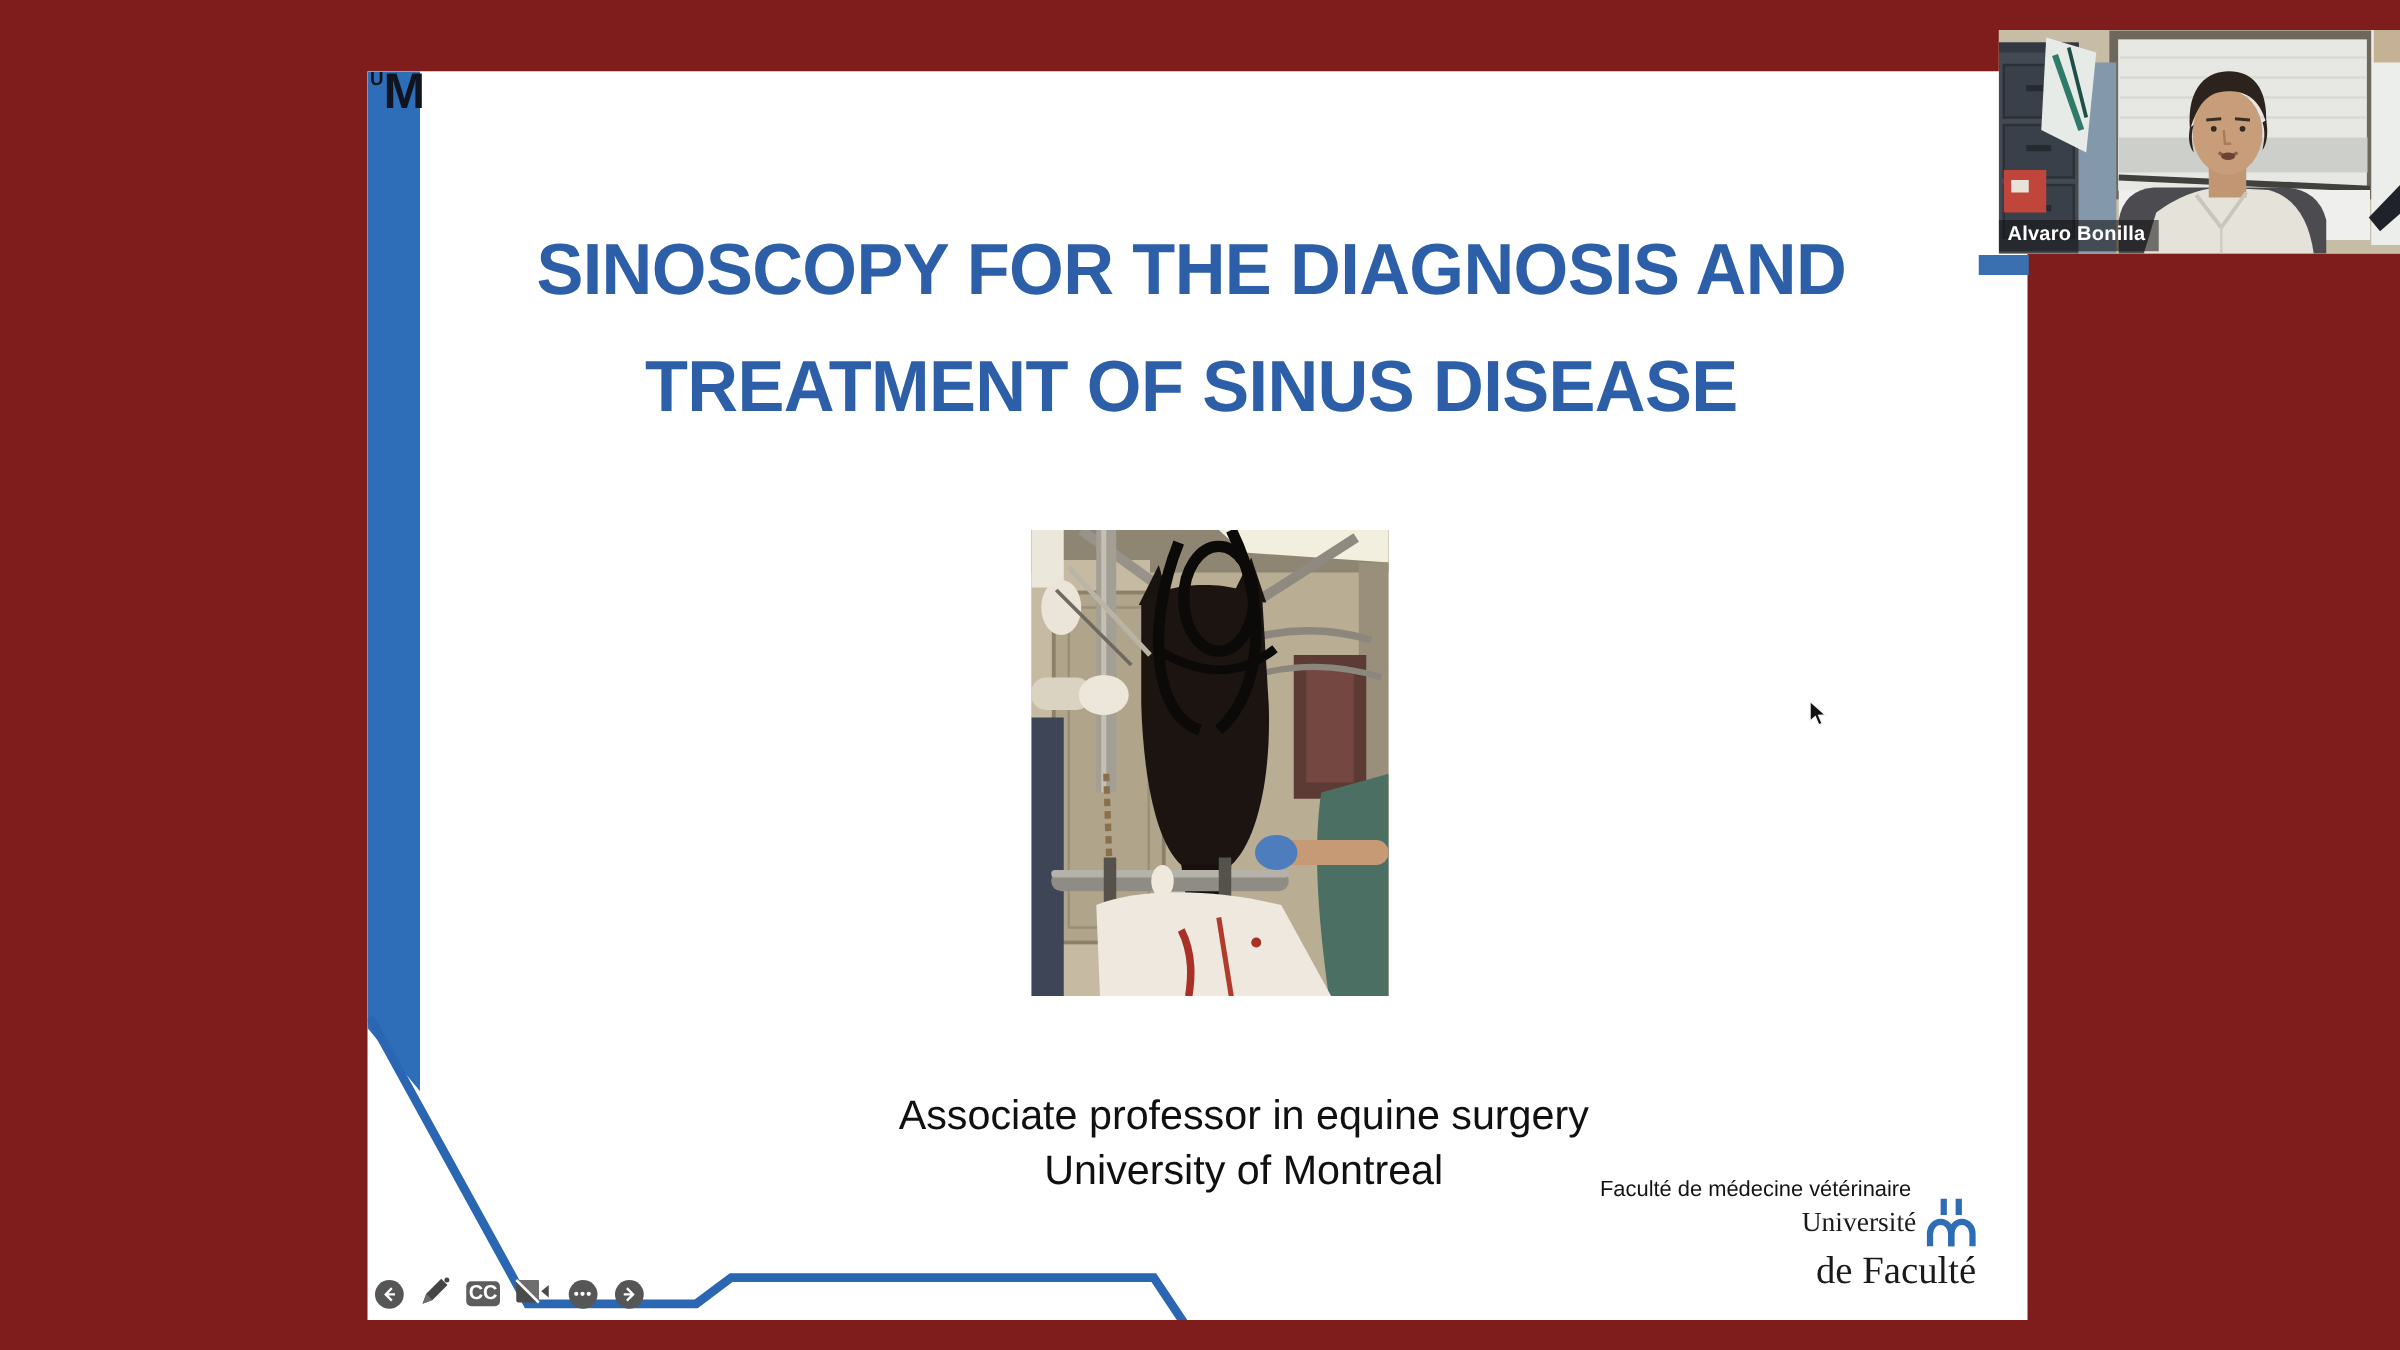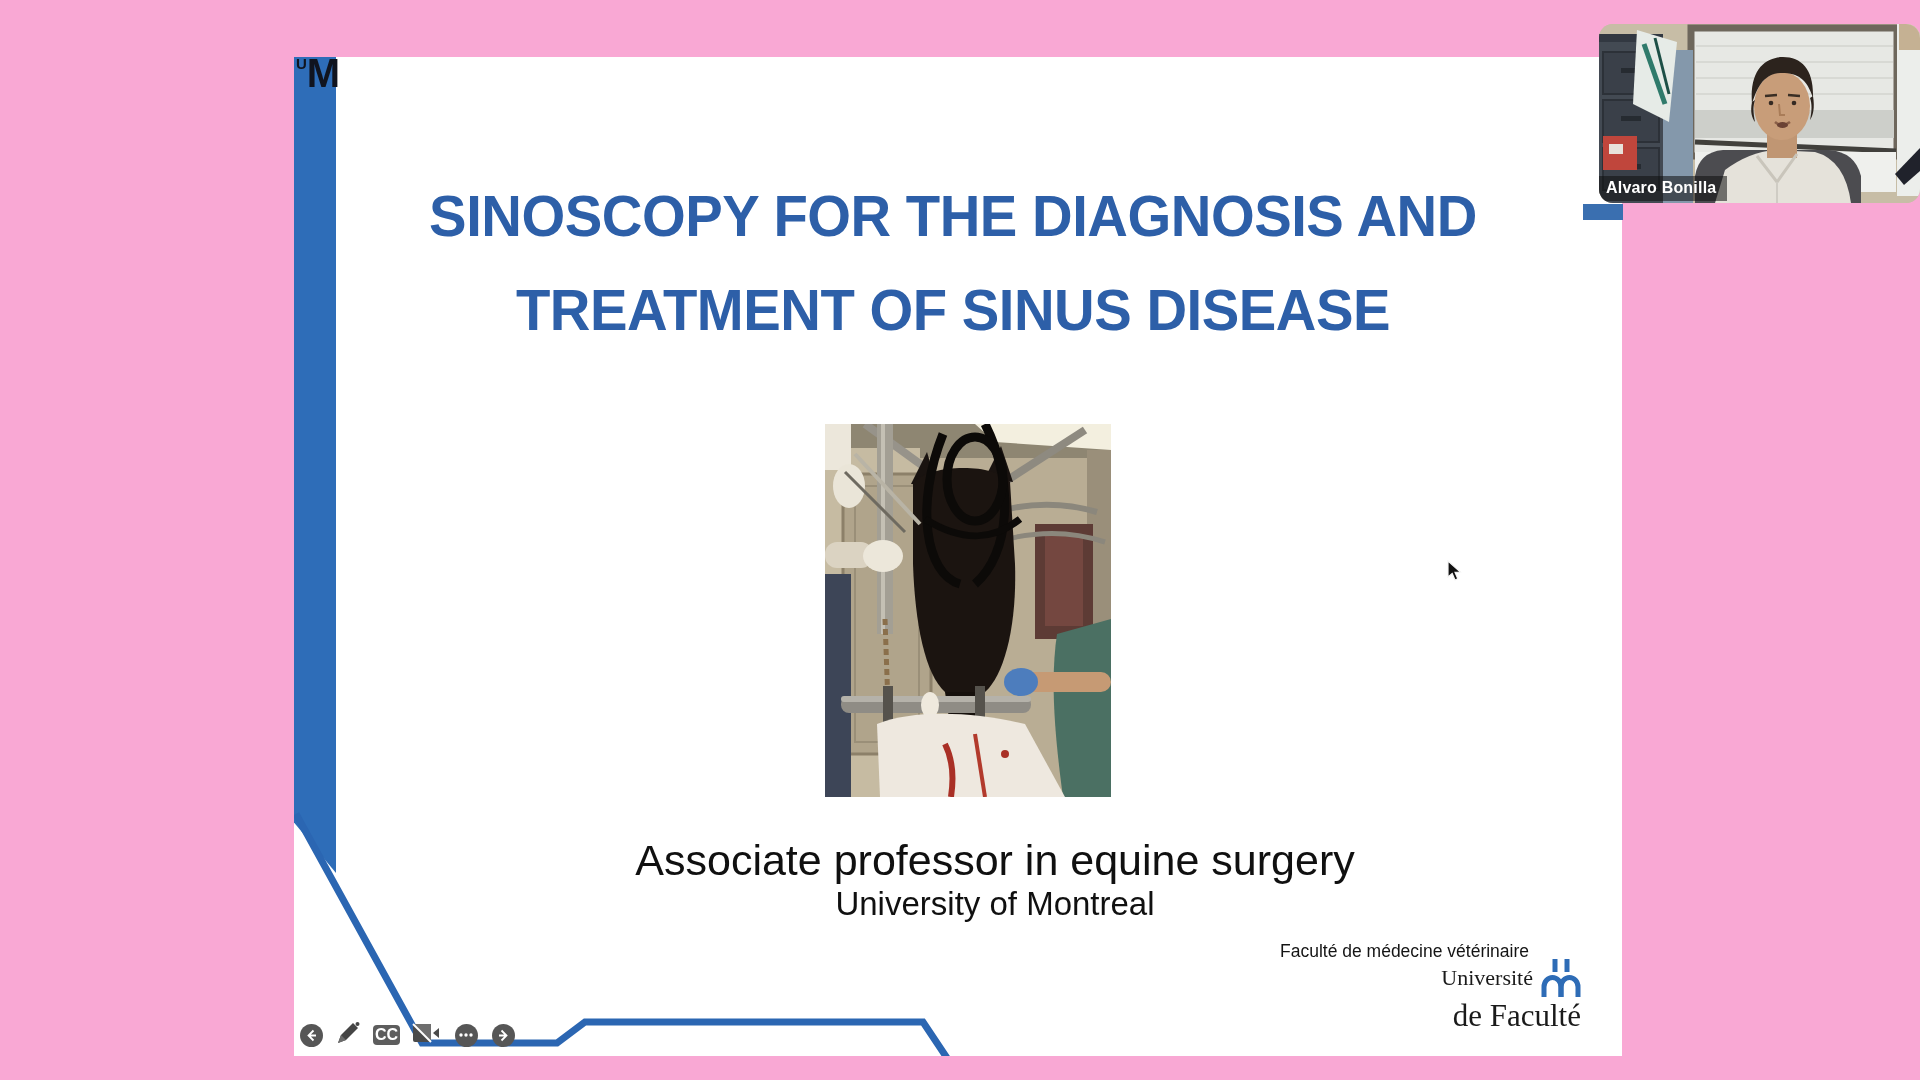--- a/index.html
+++ b/index.html
@@ -4,7 +4,7 @@
 <style>
   html,body{margin:0;padding:0;background:#000;width:1920px;height:1080px;overflow:hidden;
             font-family:"Liberation Sans",sans-serif;}
-  .stage{position:absolute;inset:0;width:1920px;height:1080px;background:#f9a8d4;}
+  .stage{position:absolute;inset:0;width:1920px;height:1080px;background:#7f1d1d;}
 
   
   .slide{position:absolute;left:294px;top:57px;width:1328px;height:999px;background:#fff;overflow:hidden;}

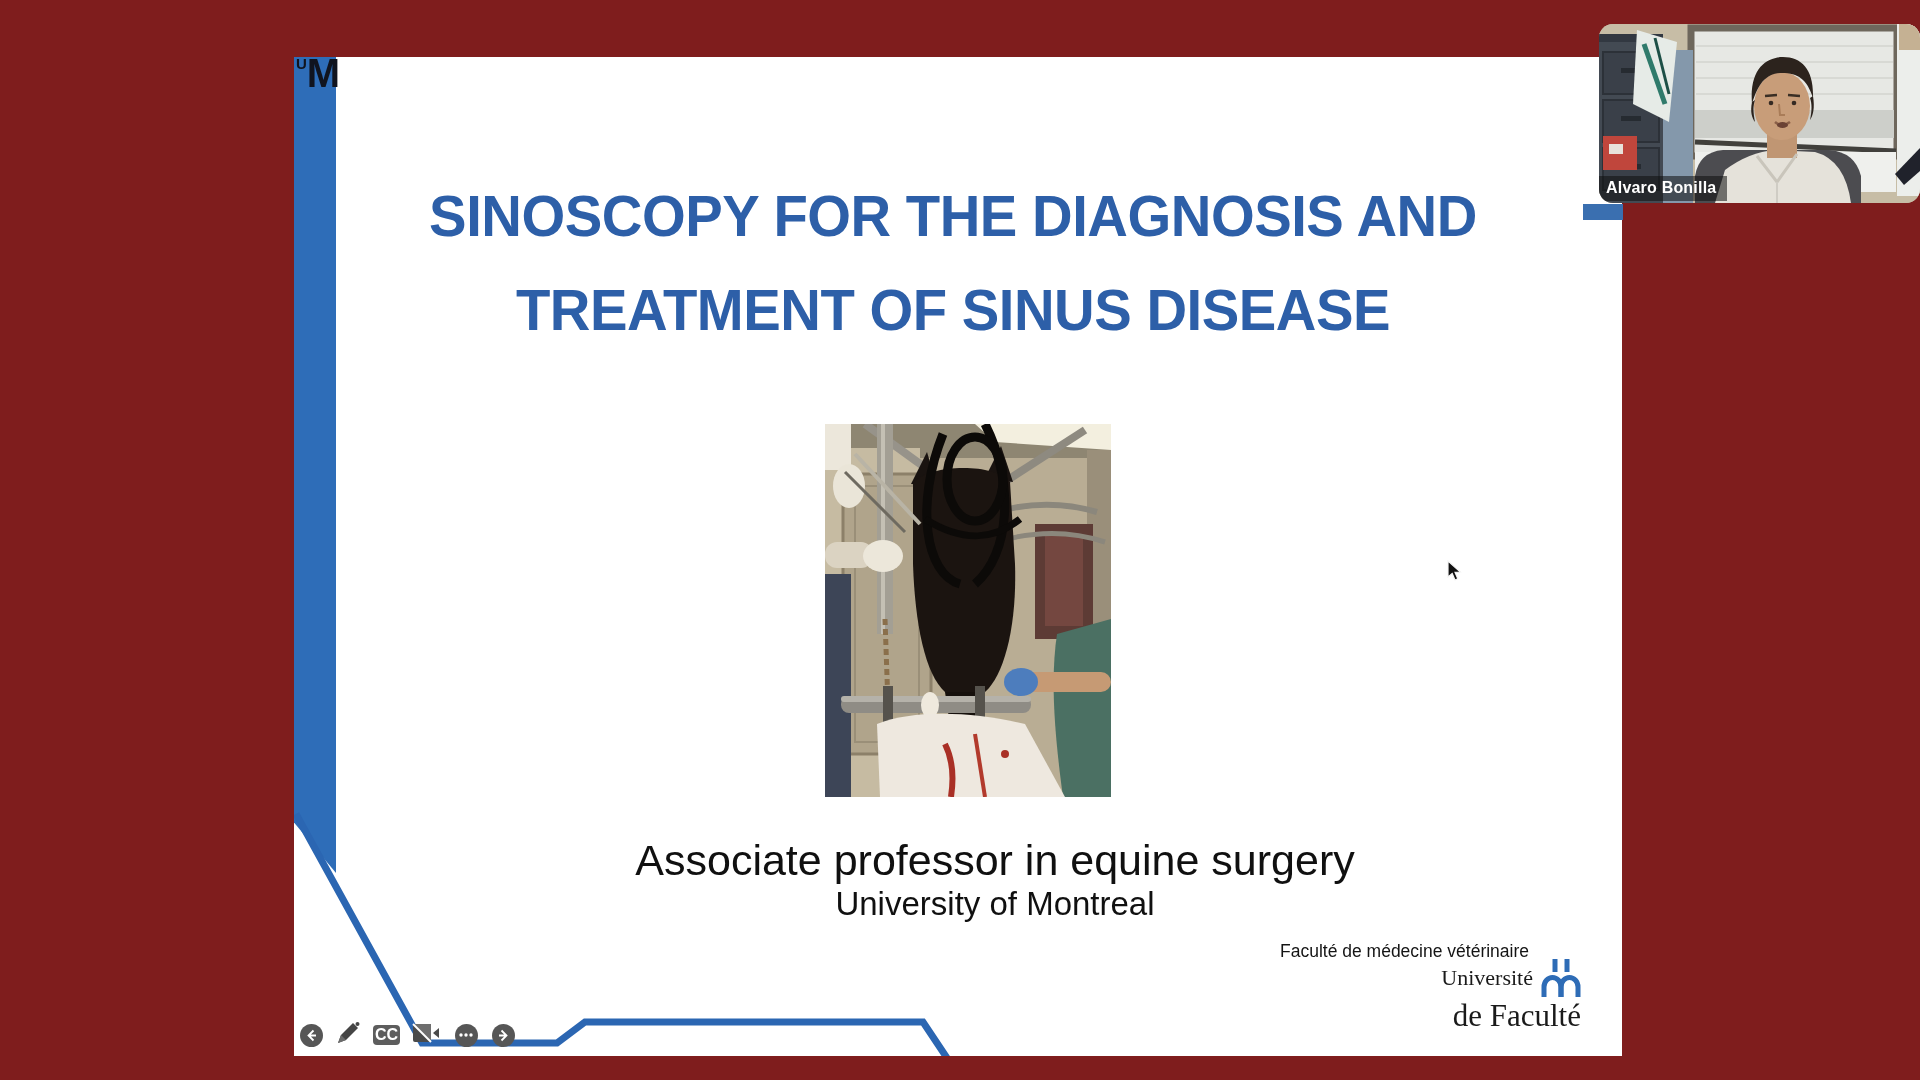--- a/index.html
+++ b/index.html
@@ -47,7 +47,7 @@
 
   
   .webcam{position:absolute;left:1599px;top:24px;width:321px;height:179px;z-index:8;
-          background:#c7bda6;overflow:hidden;cursor:pointer;border-radius:14px;}
+          background:#c7bda6;overflow:hidden;cursor:pointer;}
   .nametag{position:absolute;left:0;bottom:2px;background:rgba(15,15,15,.55);color:#fff;
            font-size:16px;font-weight:bold;padding:3px 11px 4px 7px;letter-spacing:.2px;}
   .mini-blue{position:absolute;left:1583px;top:204px;width:40px;height:16px;background:#3a6fb0;z-index:7;}

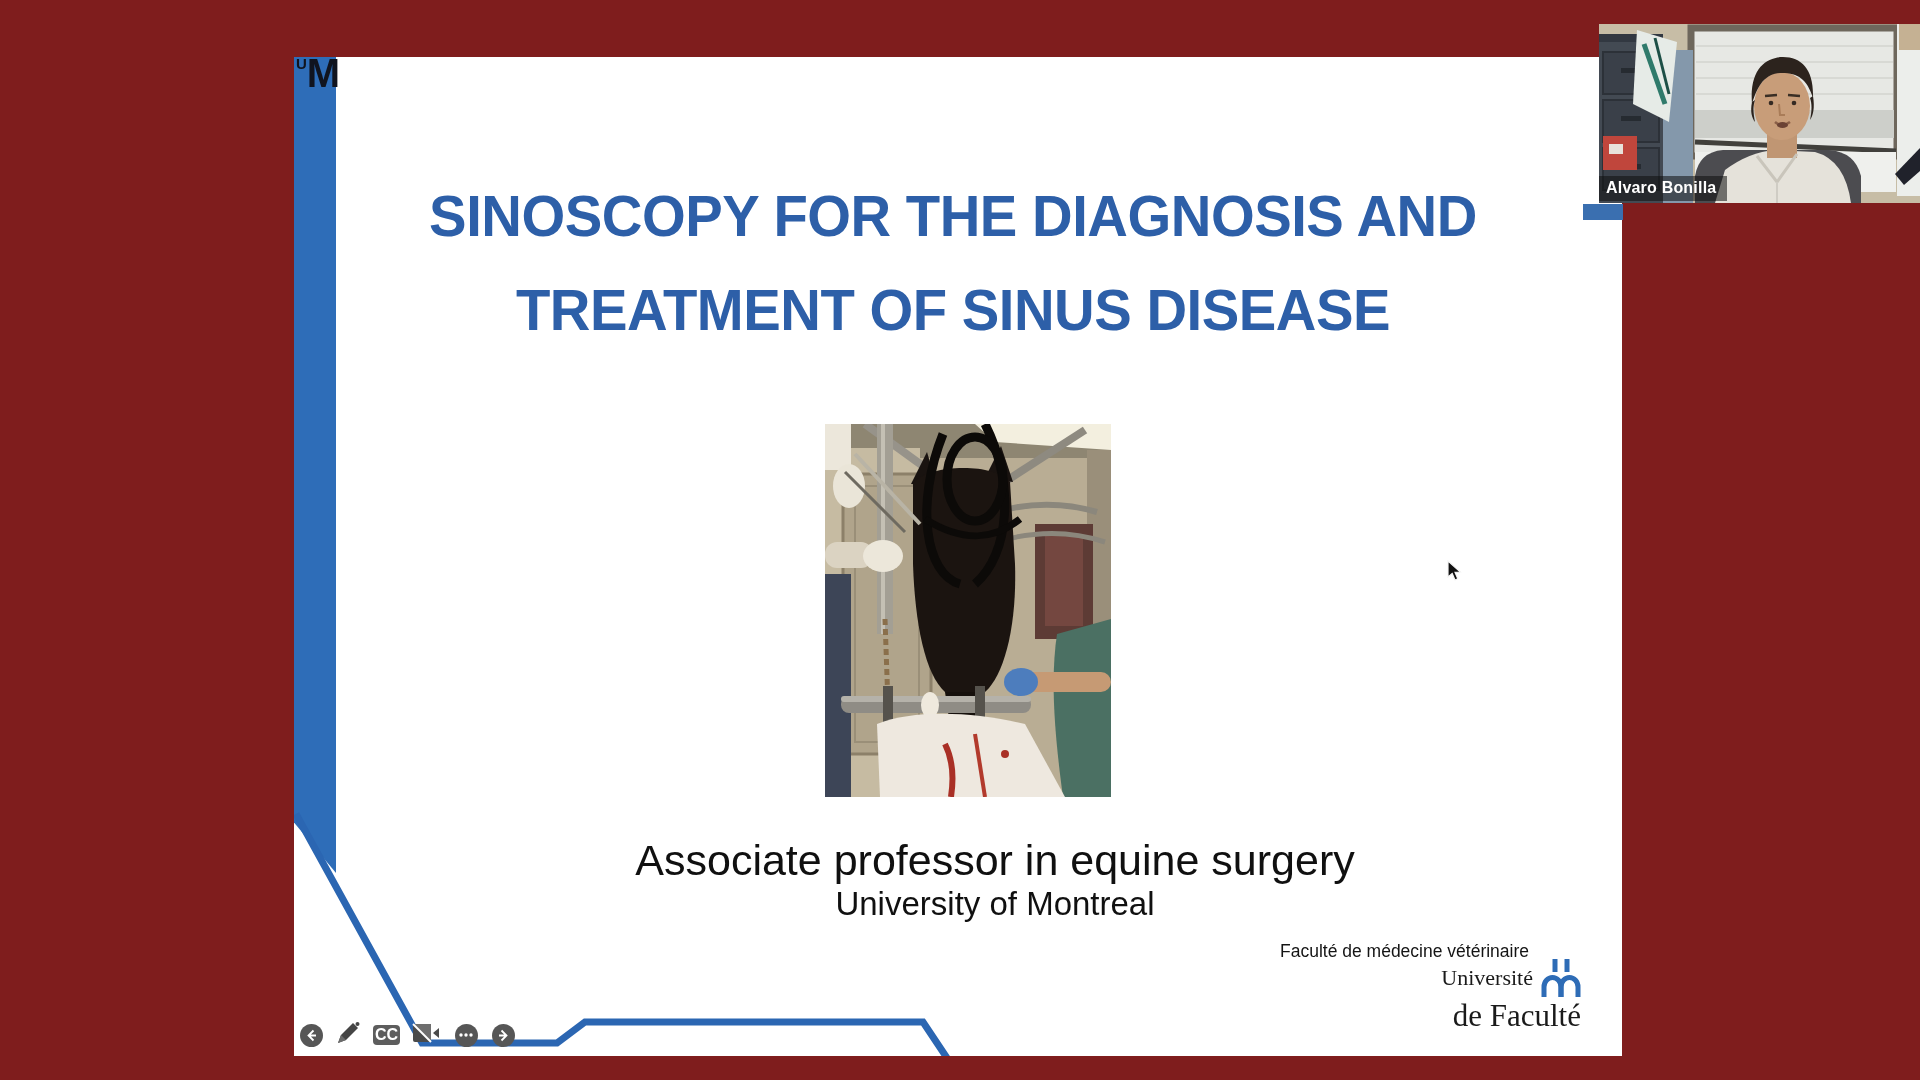--- a/index.html
+++ b/index.html
@@ -23,7 +23,7 @@
 
   .author{position:absolute;left:200px;top:781px;width:1002px;text-align:center;color:#101010;}
   .author .name{font-size:40px;font-weight:bold;line-height:46px;margin-bottom:16px;letter-spacing:-.5px;}
-  .author .role{font-size:43px;line-height:44px;}
+  .author .role{font-size:33px;line-height:44px;margin-top:32px;}
   .author .affil{font-size:33px;line-height:44px;}
 
   .faculty{position:absolute;left:986px;top:884px;font-size:17.5px;font-weight:normal;color:#141414;}

